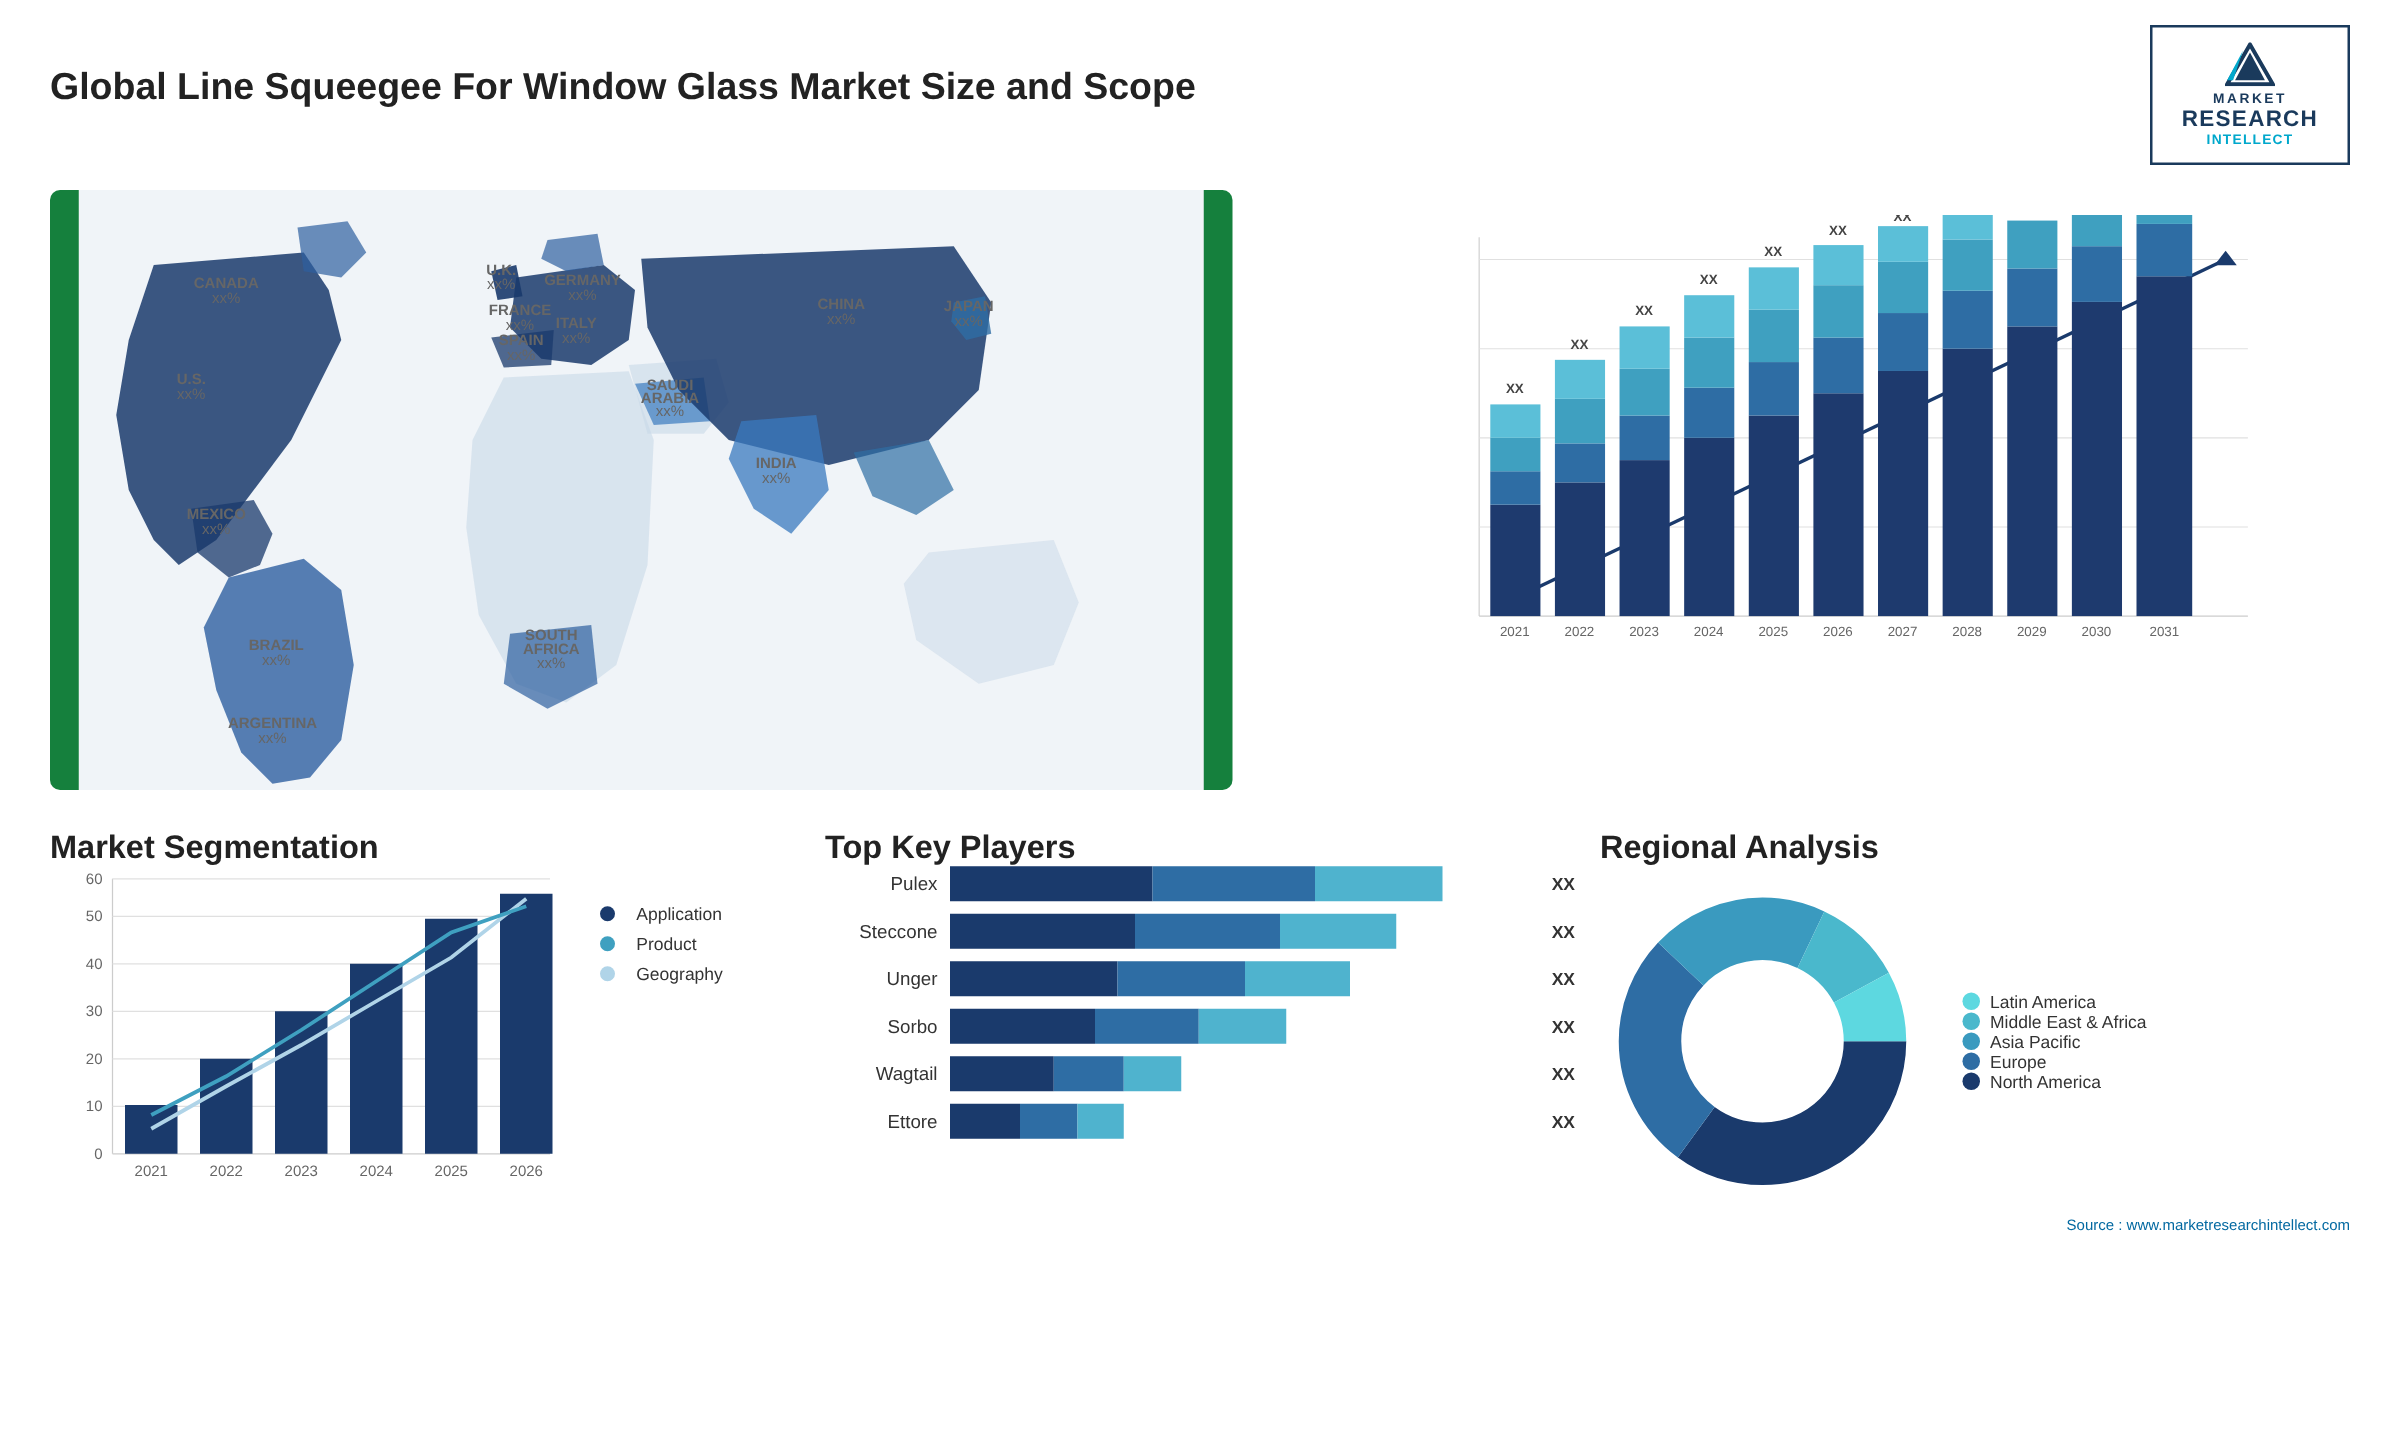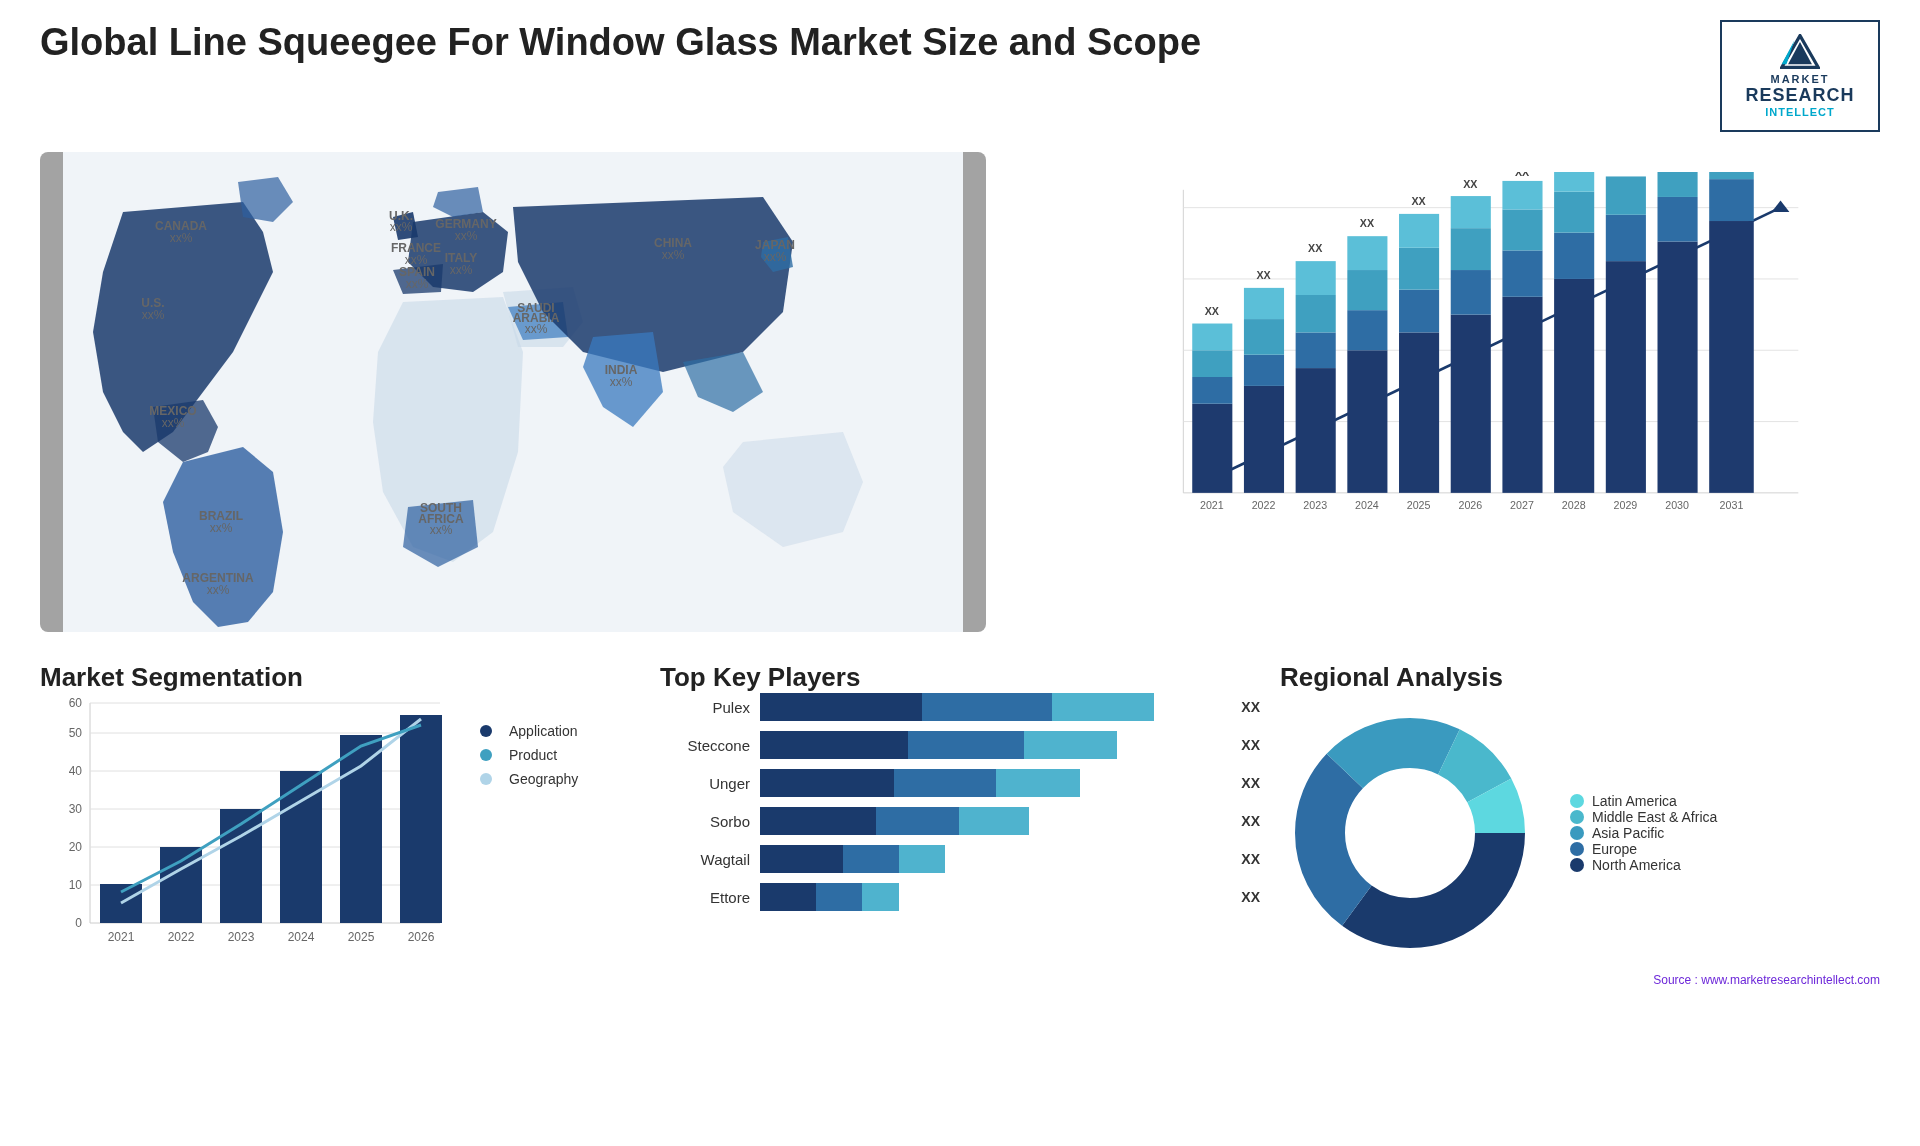--- a/index.html
+++ b/index.html
@@ -19,11 +19,12 @@
       margin-bottom: 20px;
     }
     .main-title {
-      font-size: 38px;
+      font-size: 30px;
       font-weight: 600;
       color: #222;
       max-width: 1200px;
       line-height: 1.2;
+      margin-top: 32px;
     }
     .logo-box {
       display: flex;

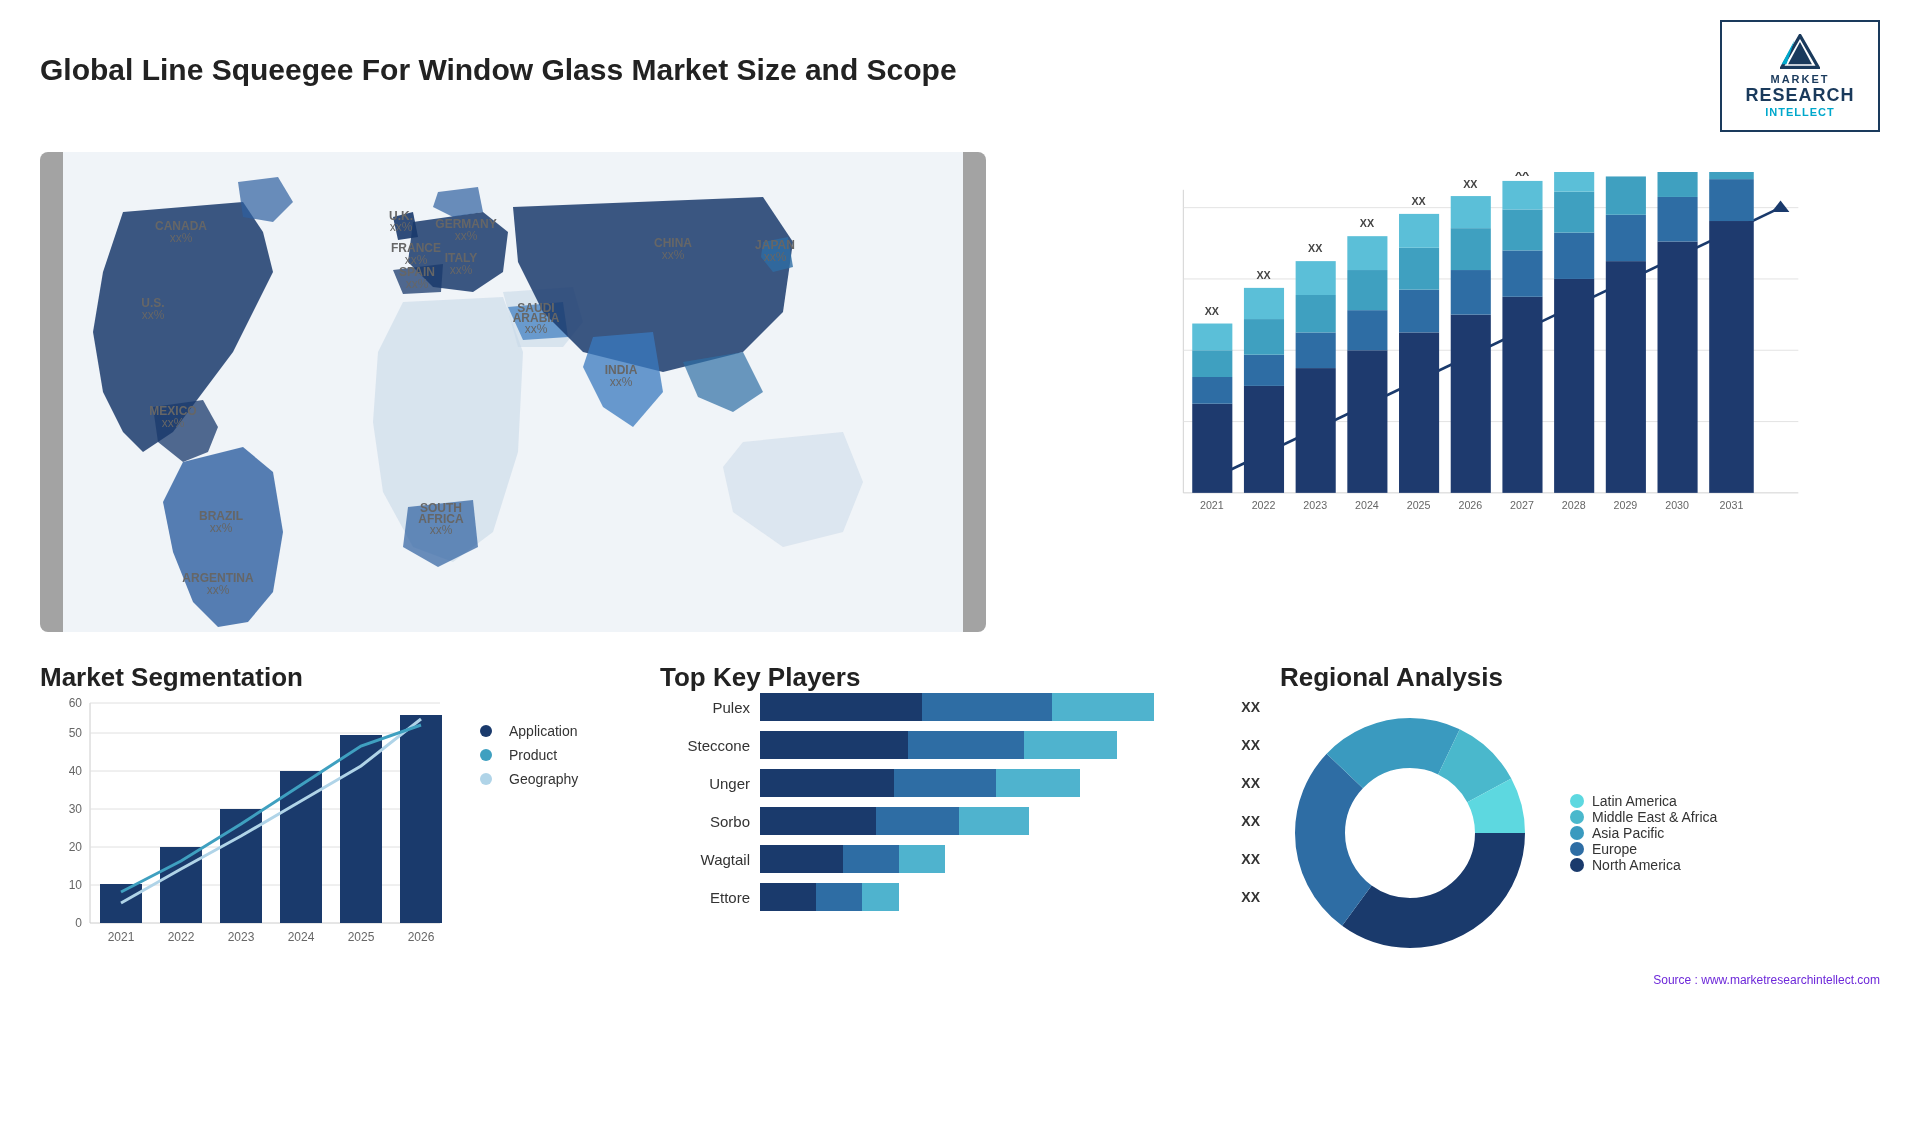--- a/index.html
+++ b/index.html
@@ -68,7 +68,7 @@
     .map-container {
       flex: 1.1;
       position: relative;
-      background: #a3a3a3;
+      background: #15803d;
       border-radius: 8px;
       overflow: hidden;
     }

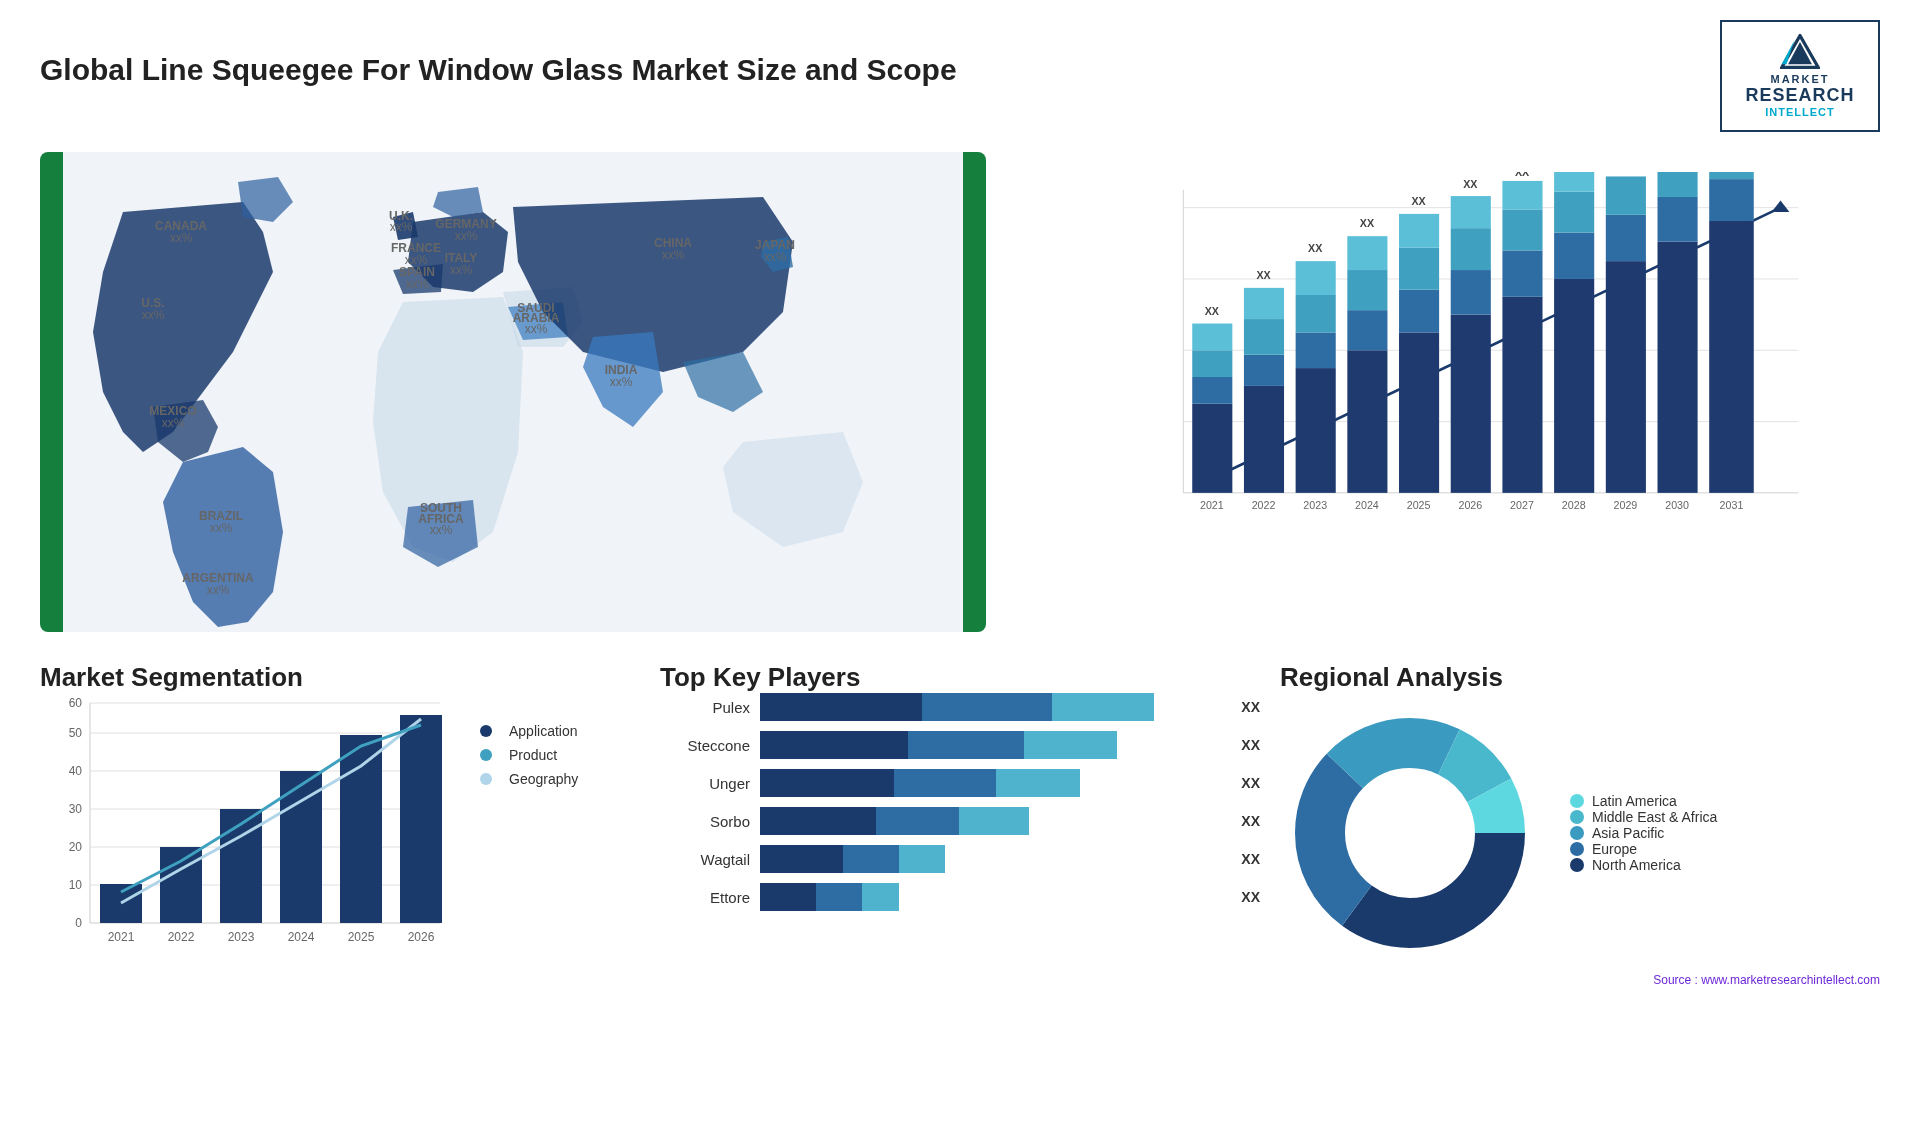--- a/index.html
+++ b/index.html
@@ -168,7 +168,7 @@
     
     .source-text {
       font-size: 12px;
-      color: #6d28d9;
+      color: #0369a1;
       text-align: right;
       margin-top: 10px;
     }

